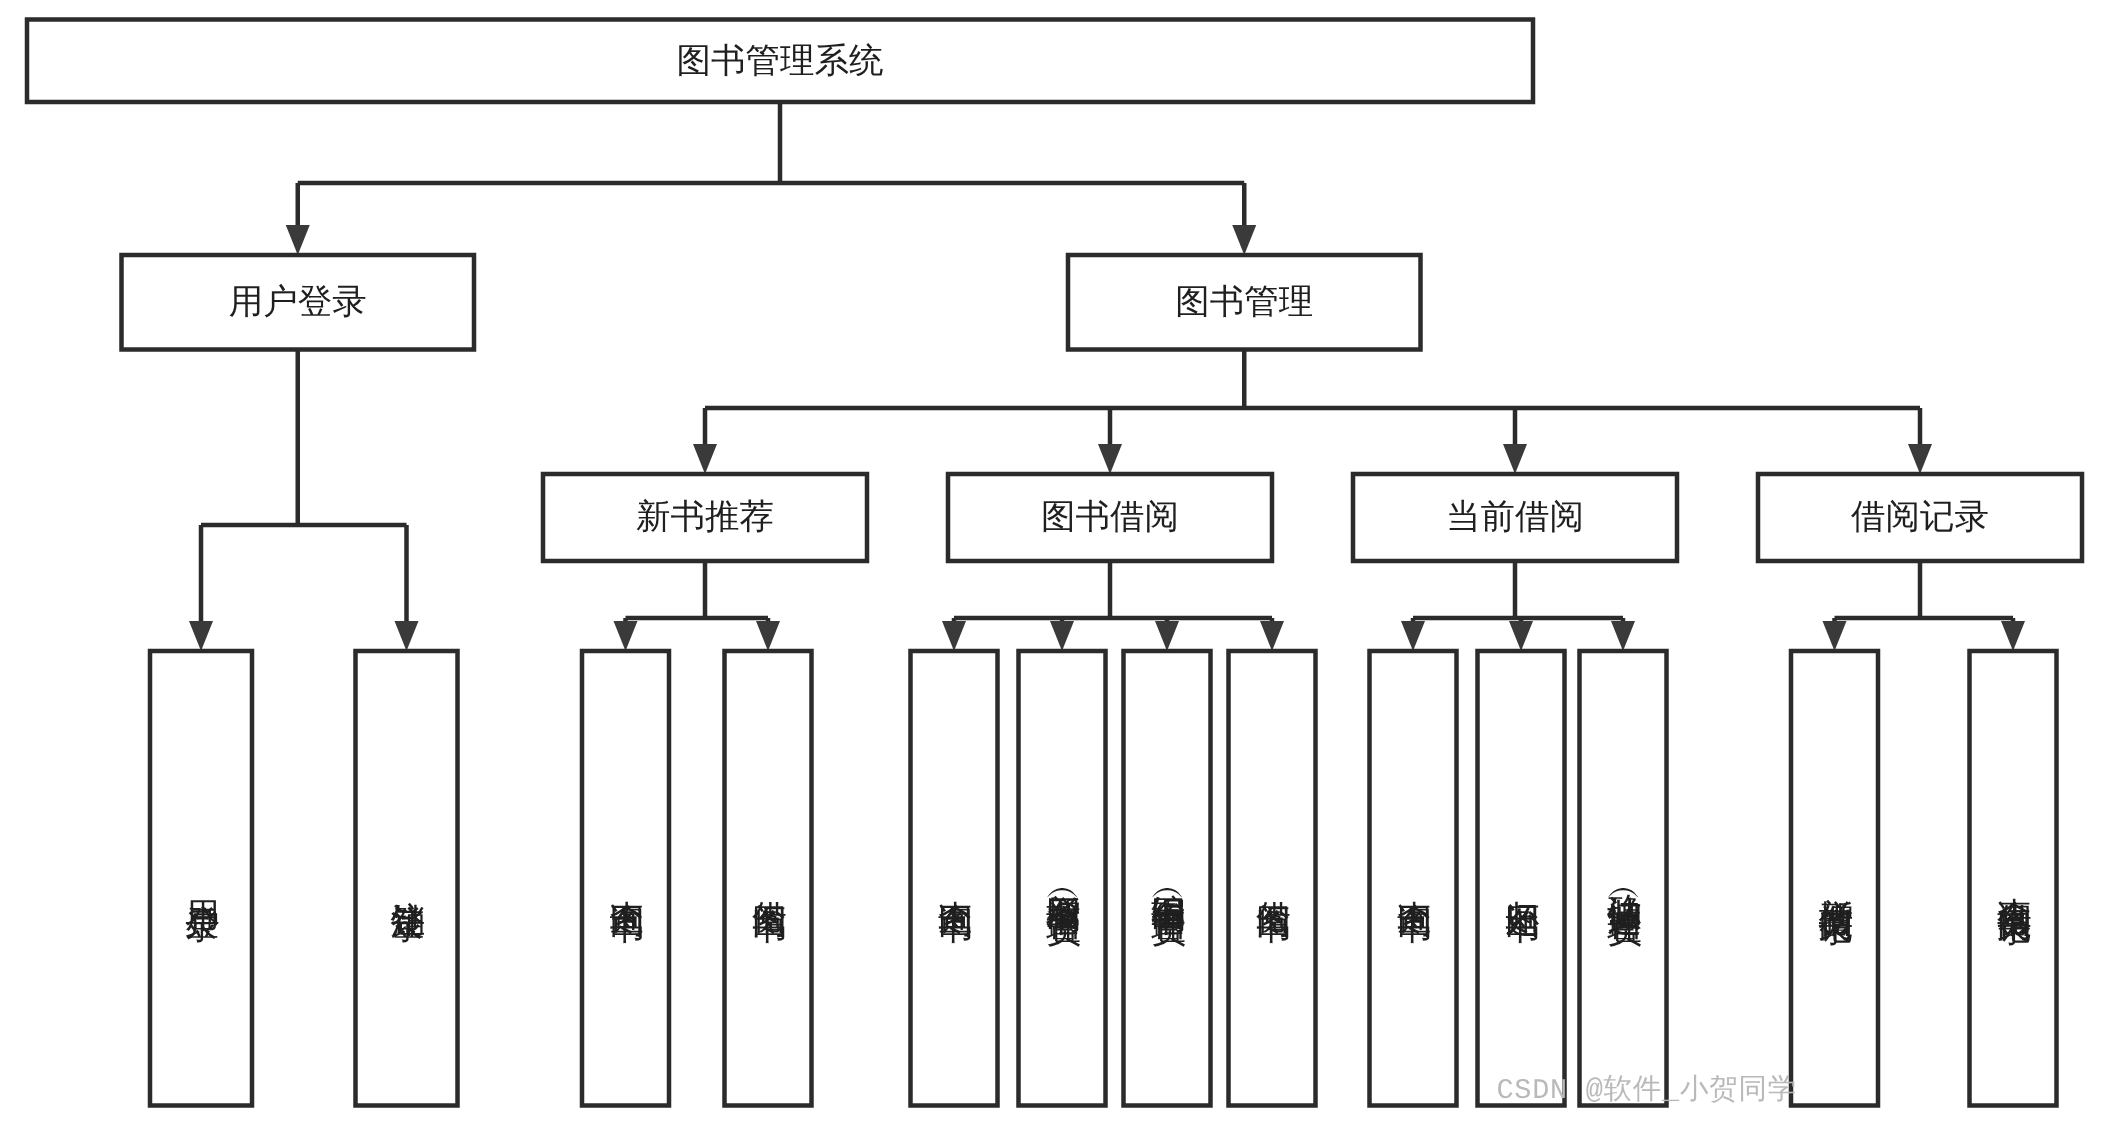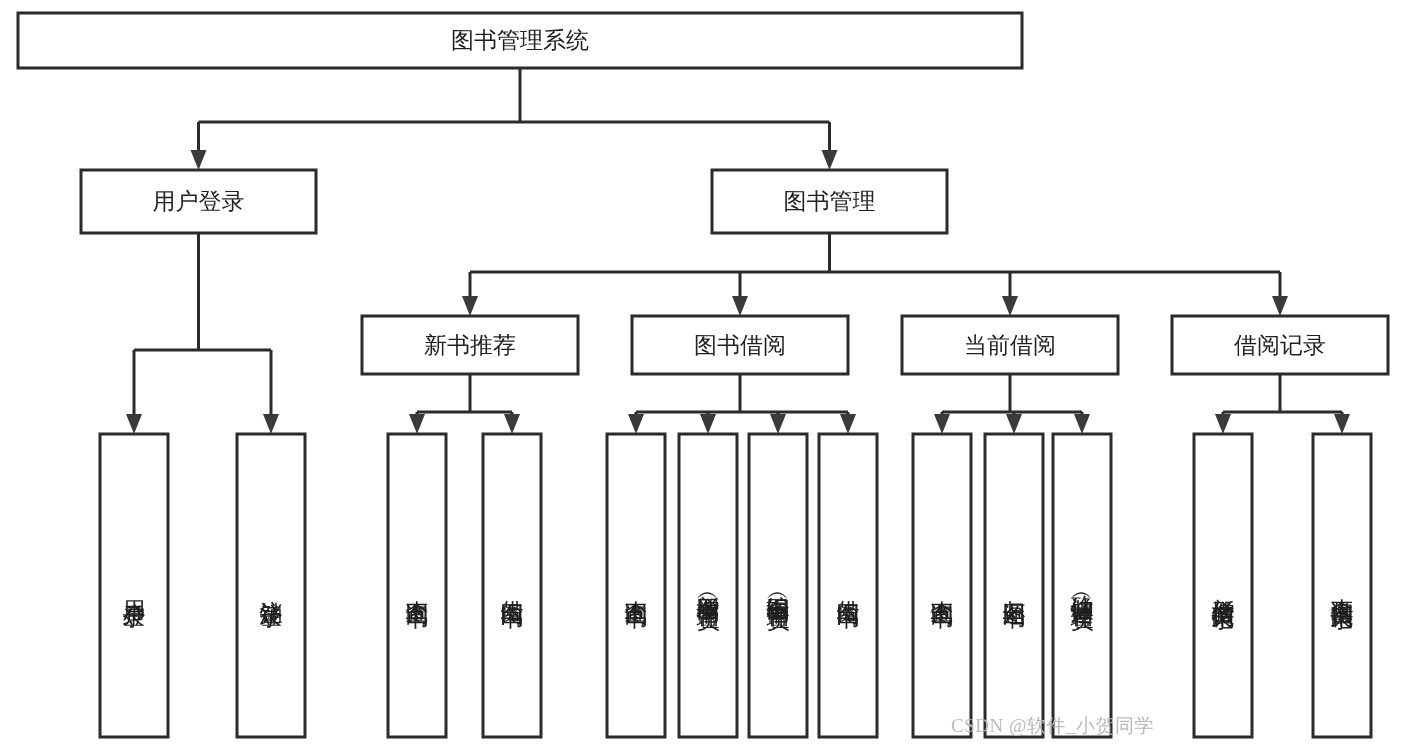--- a/index.html
+++ b/index.html
@@ -19,6 +19,7 @@
     position: relative;
     width: 1166px;
     height: 747px;
+    padding-left: 44px;
   }
   svg.diagram-canvas {
     position: absolute;

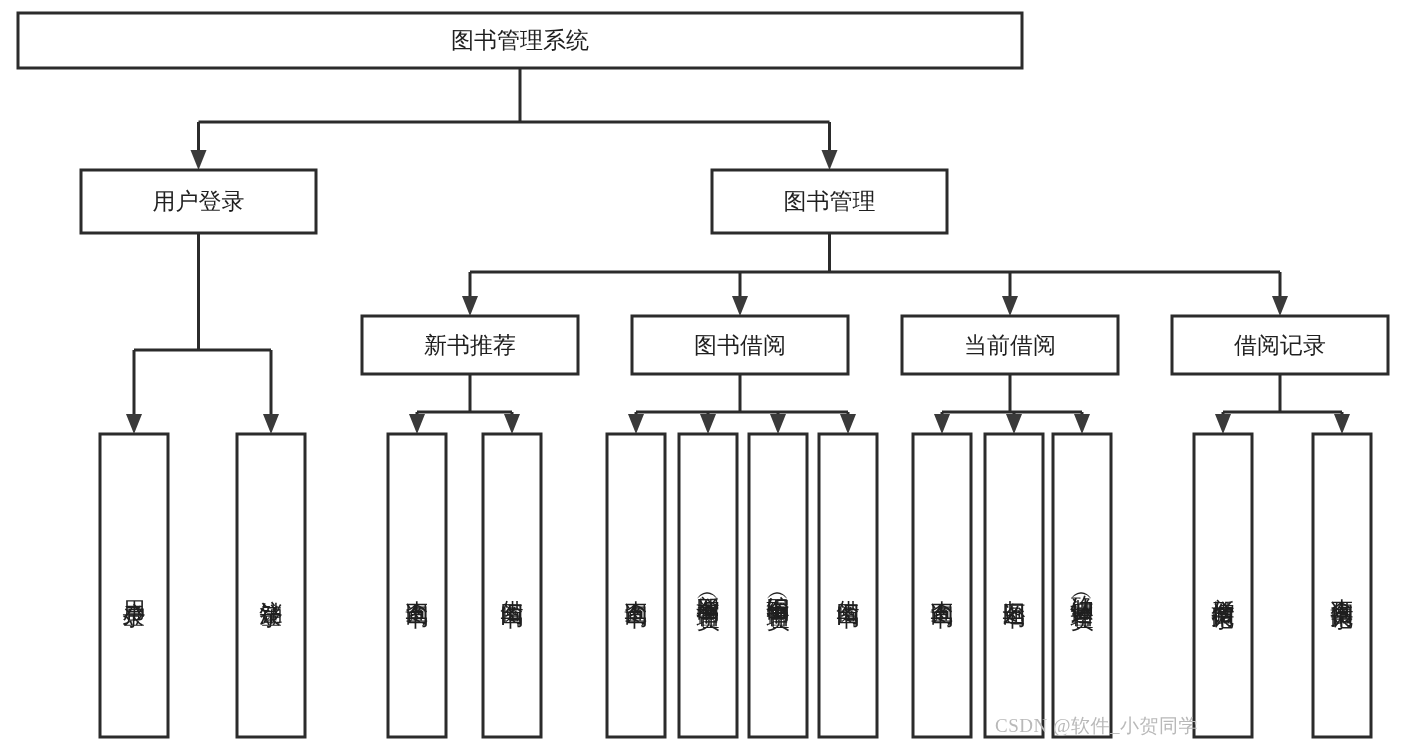--- a/index.html
+++ b/index.html
@@ -72,7 +72,7 @@
     position: absolute;
     right: 12px;
     bottom: 8px;
-    font-family: Liberation Serif, serif;
+    font-family: Liberation Mono, monospace;
     font-size: 19px;
     color: #b9b9b9;
     white-space: nowrap;

